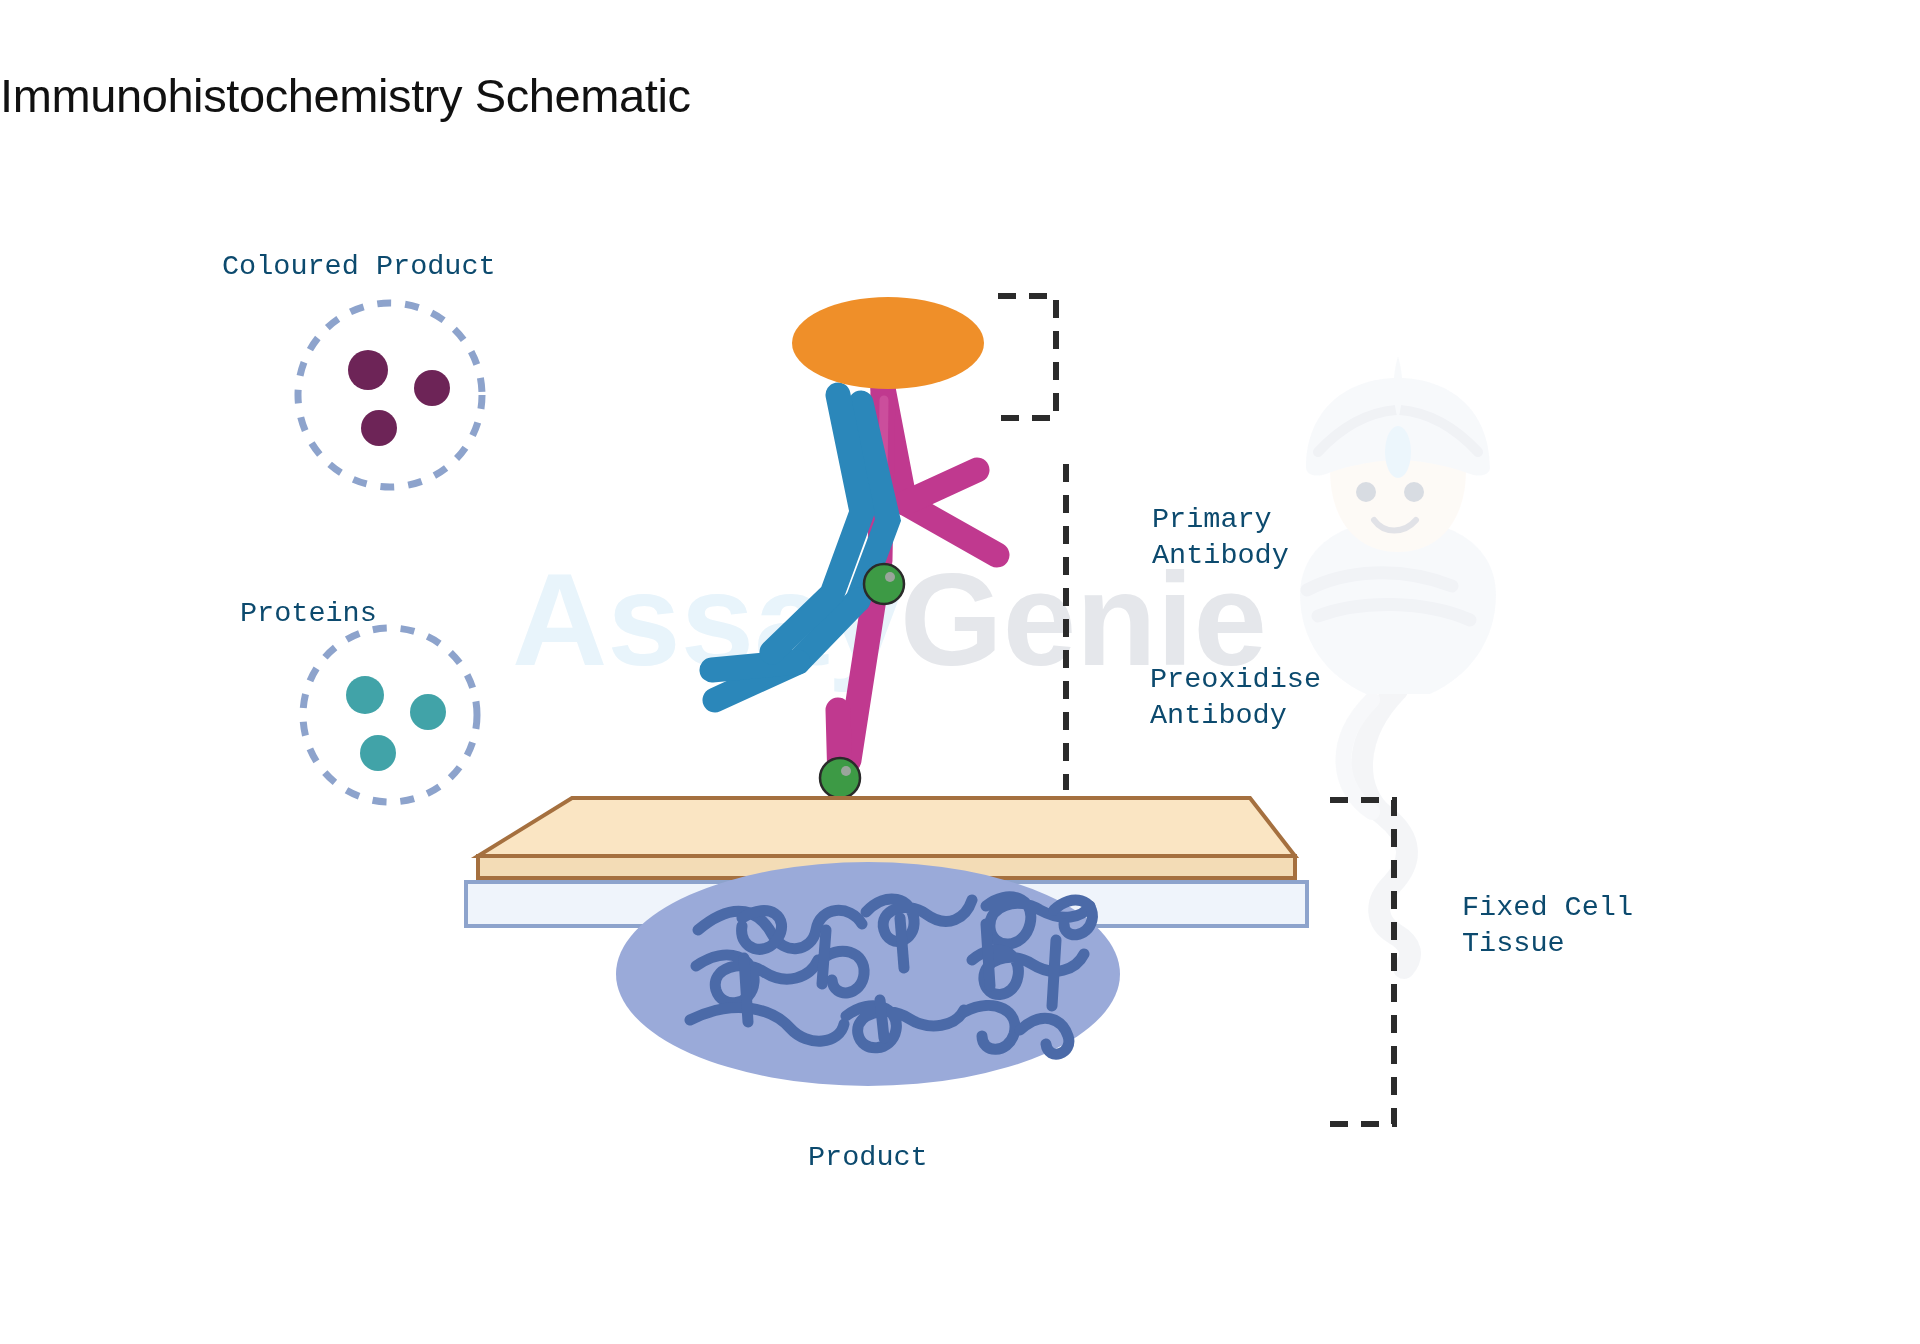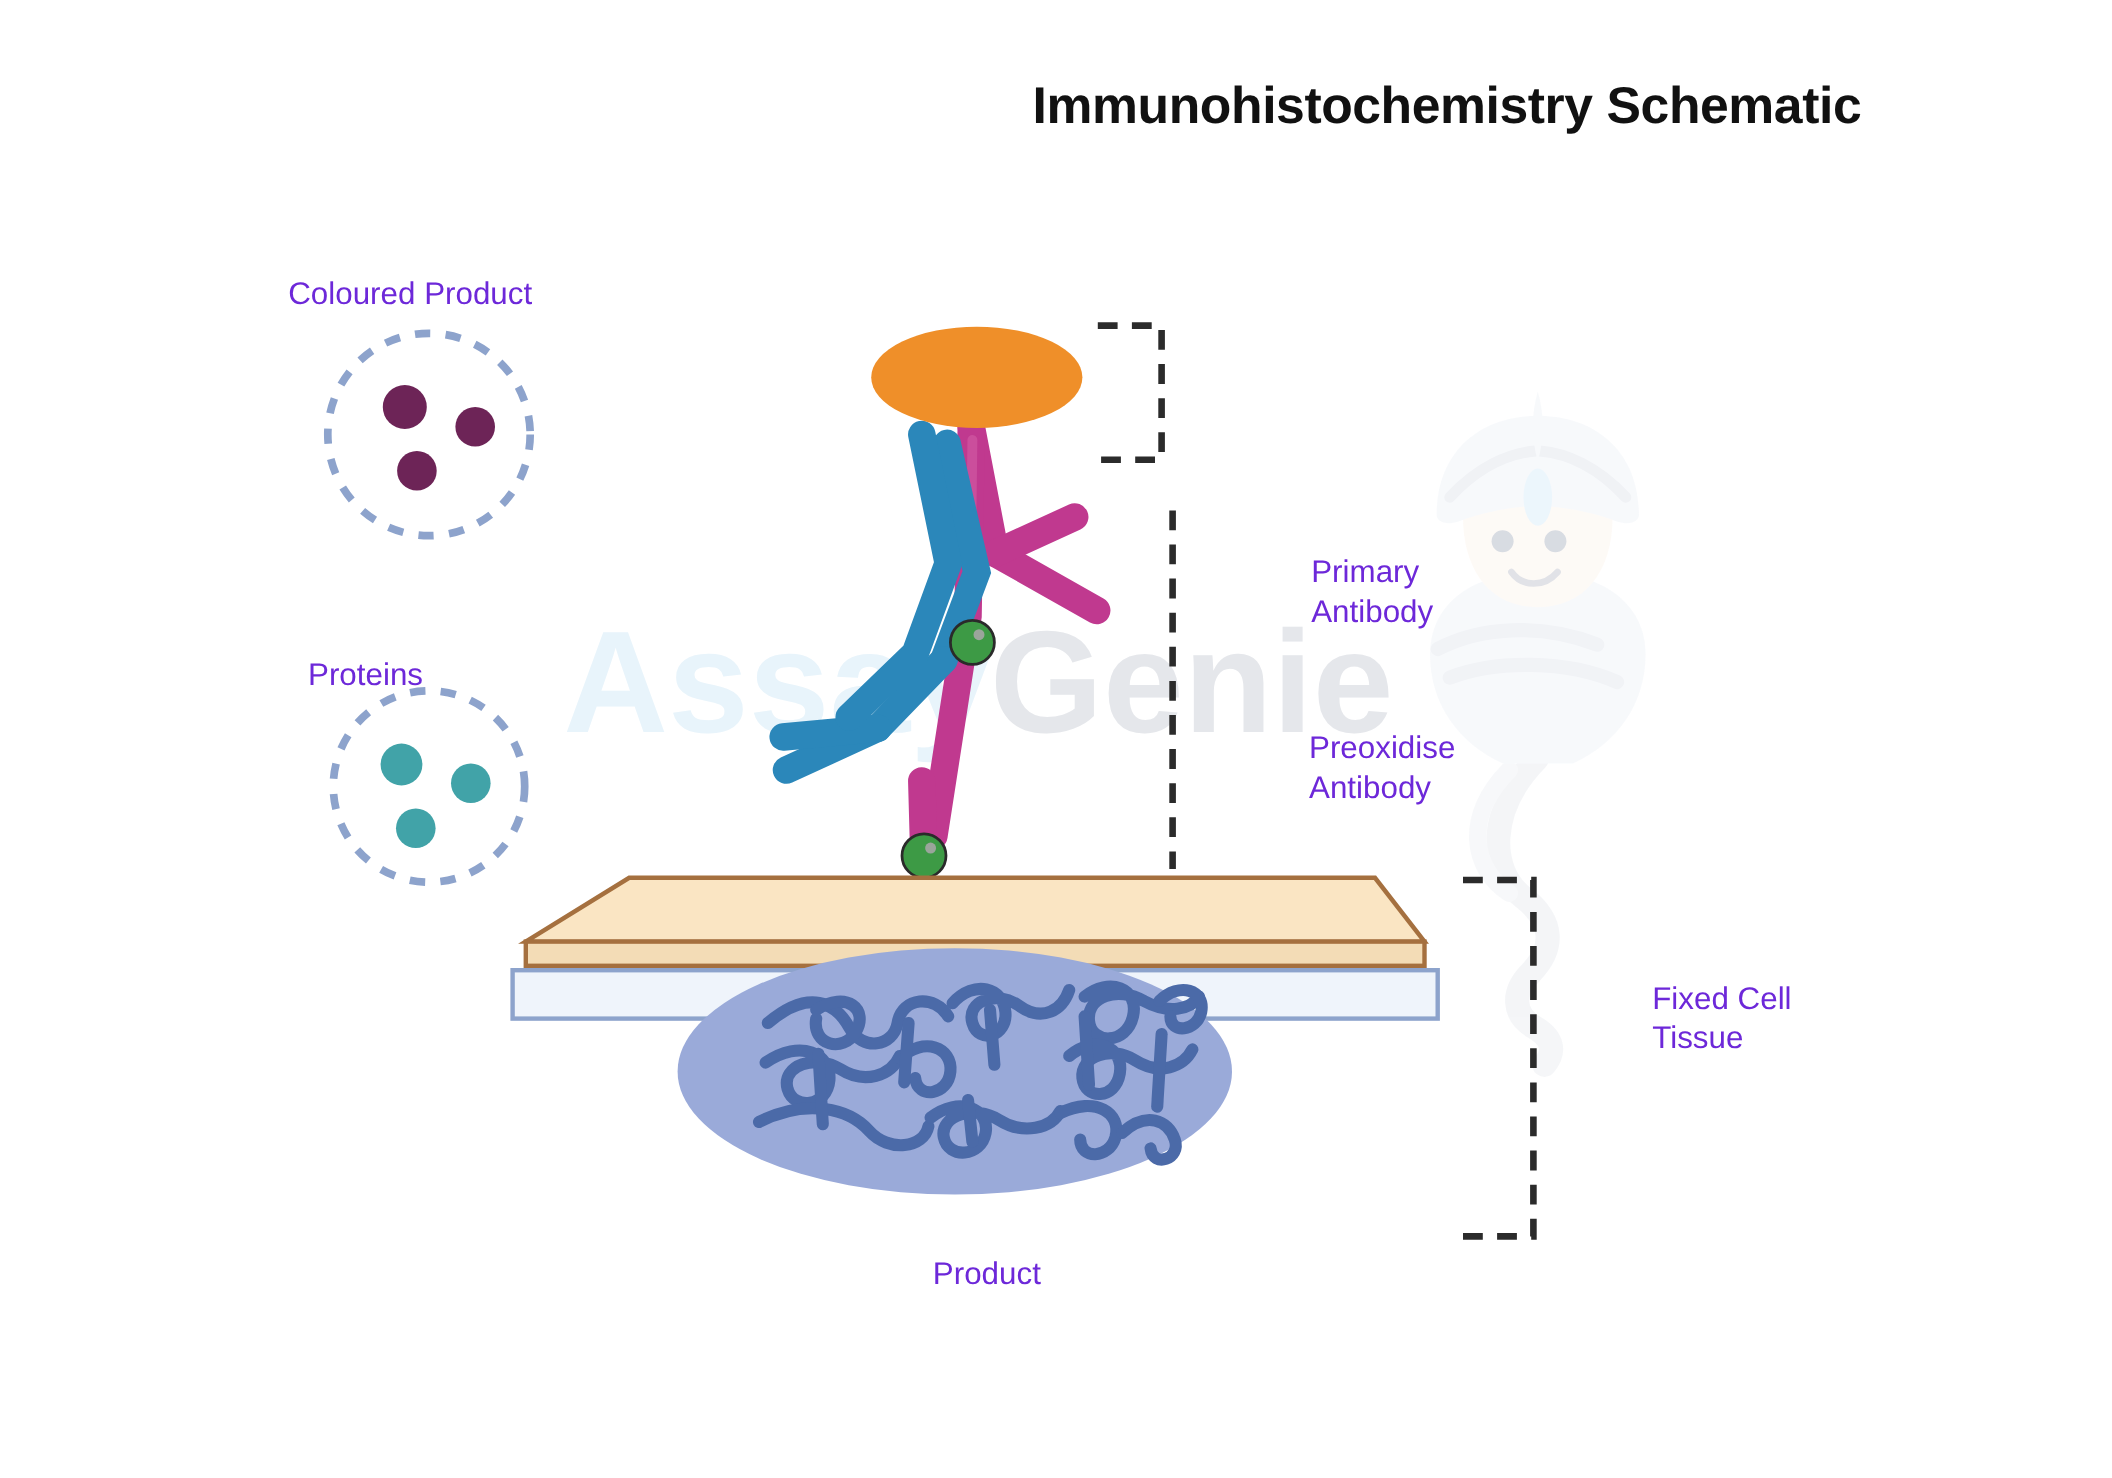--- a/index.html
+++ b/index.html
@@ -29,9 +29,9 @@
     left: 0;
     top: 68px;
     width: 1692px;
-    text-align: right;
+    text-align: left;
     font-family: "Liberation Sans", sans-serif;
-    font-weight: bold;
+    font-weight: normal;
     font-size: 47px;
     letter-spacing: -0.4px;
     color: #111111;

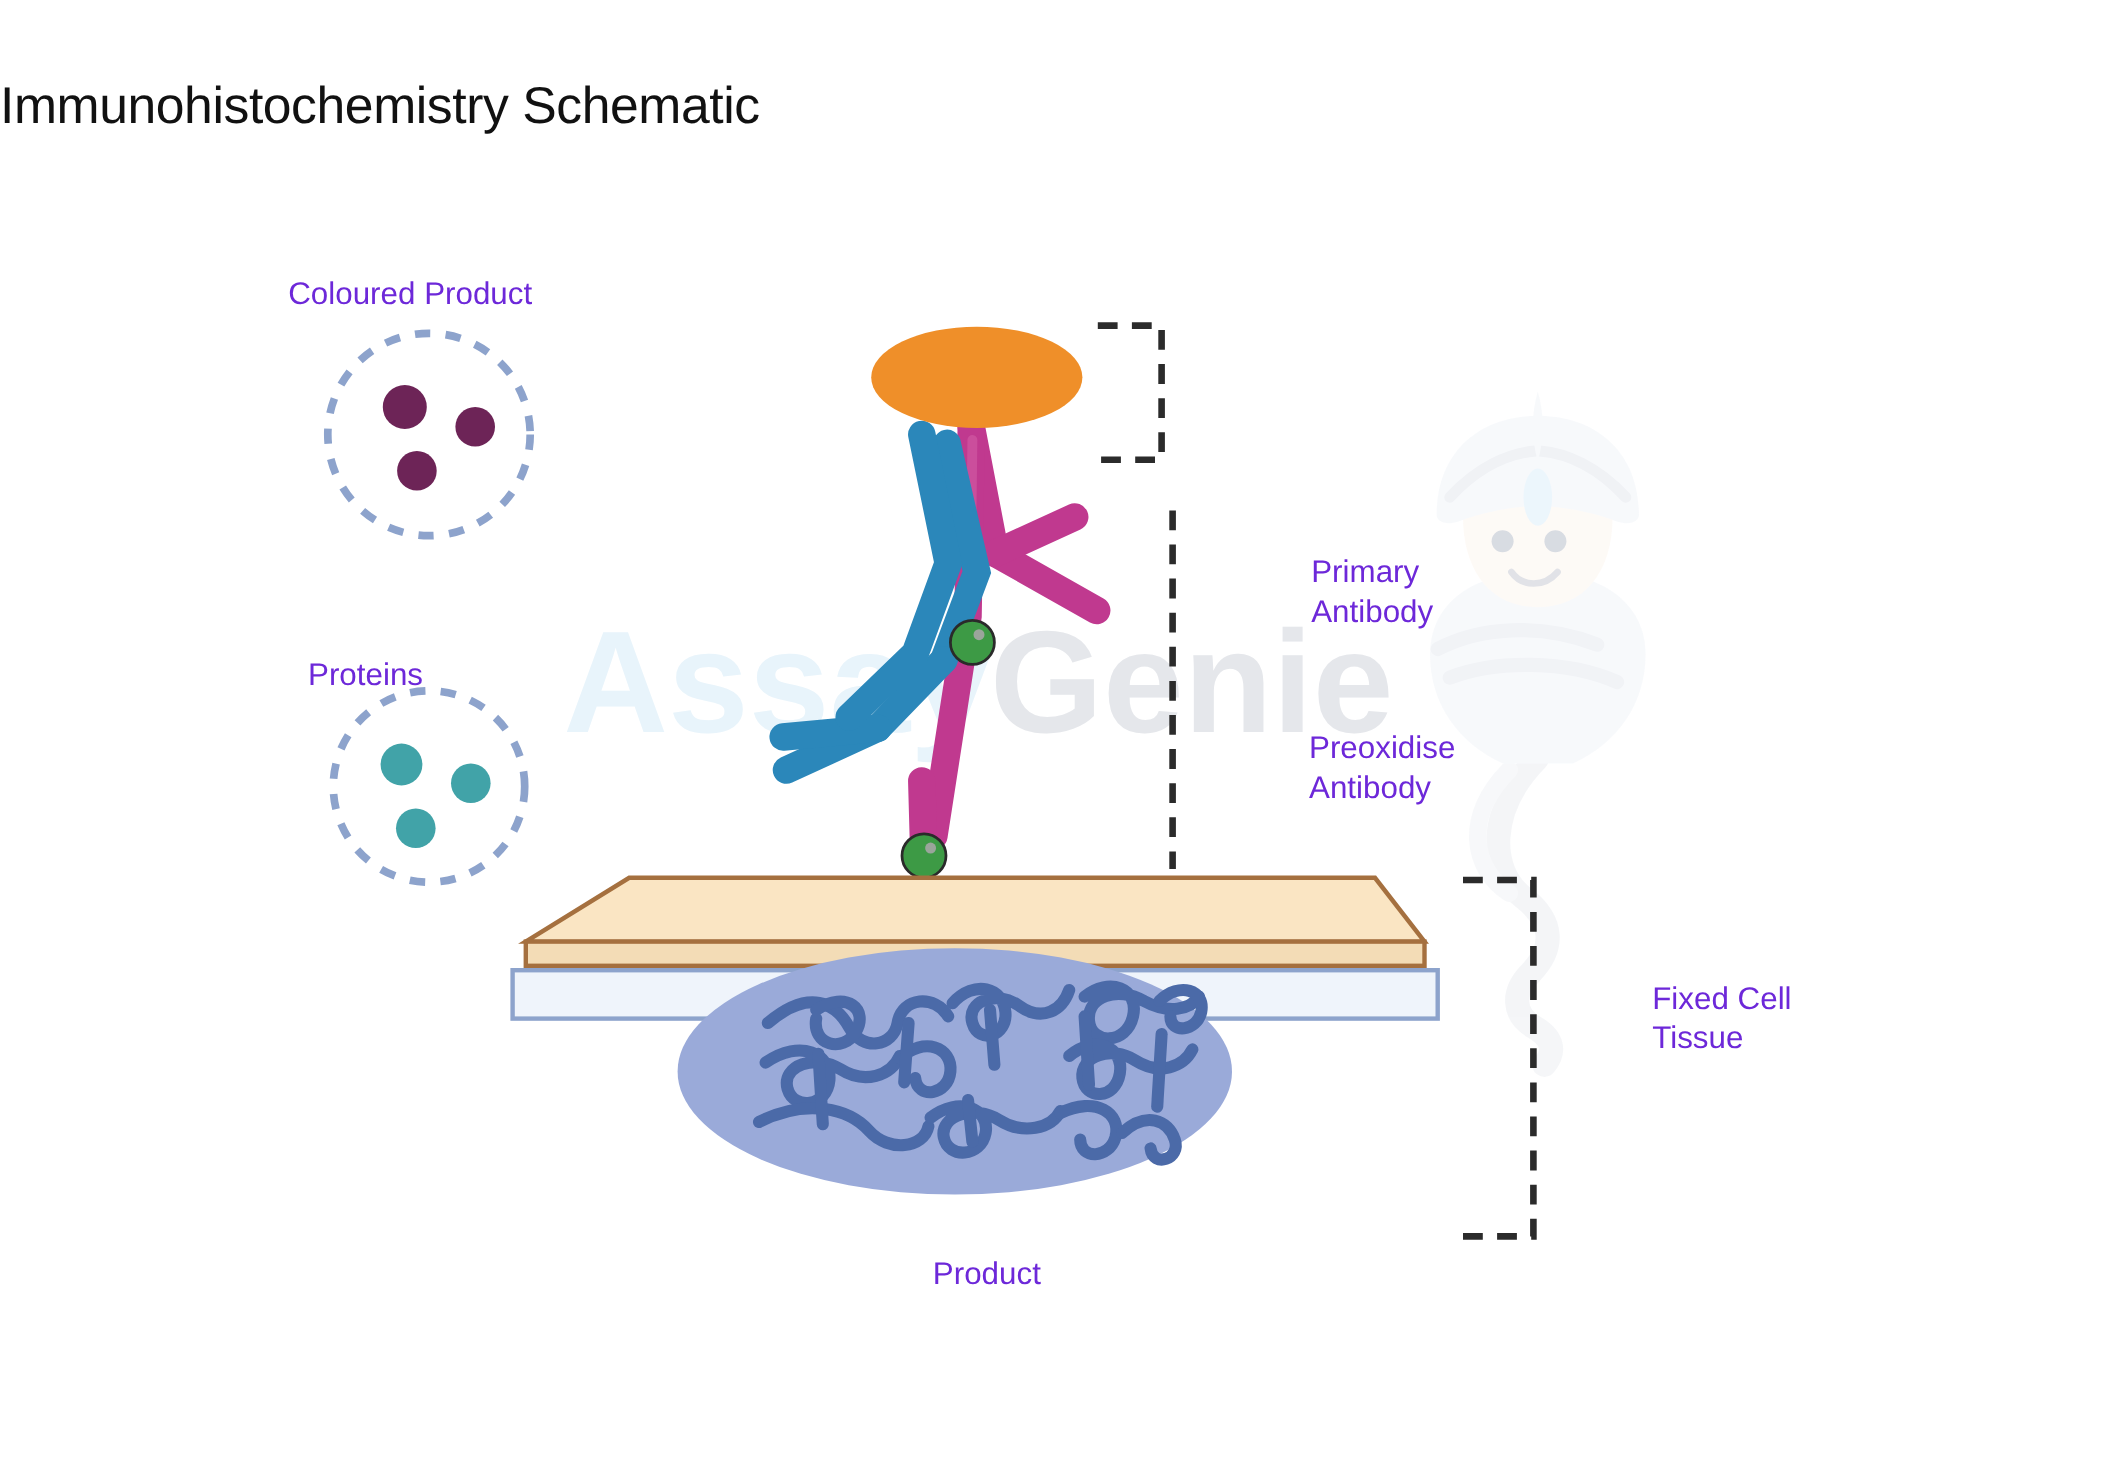--- a/index.html
+++ b/index.html
@@ -40,12 +40,11 @@
 
   .lbl {
     position: absolute;
-    font-family: Liberation Sans, sans-serif;
+    font-family: Liberation Mono, monospace;
     font-size: 28.5px;
-    color: #6d28d9;
+    color: #0c4a6e;
     line-height: 1.28;
     white-space: pre-line;
-    margin-left: 40px;
   }
 
   #lbl-coloured-product { left: 222px; top: 249px; }

